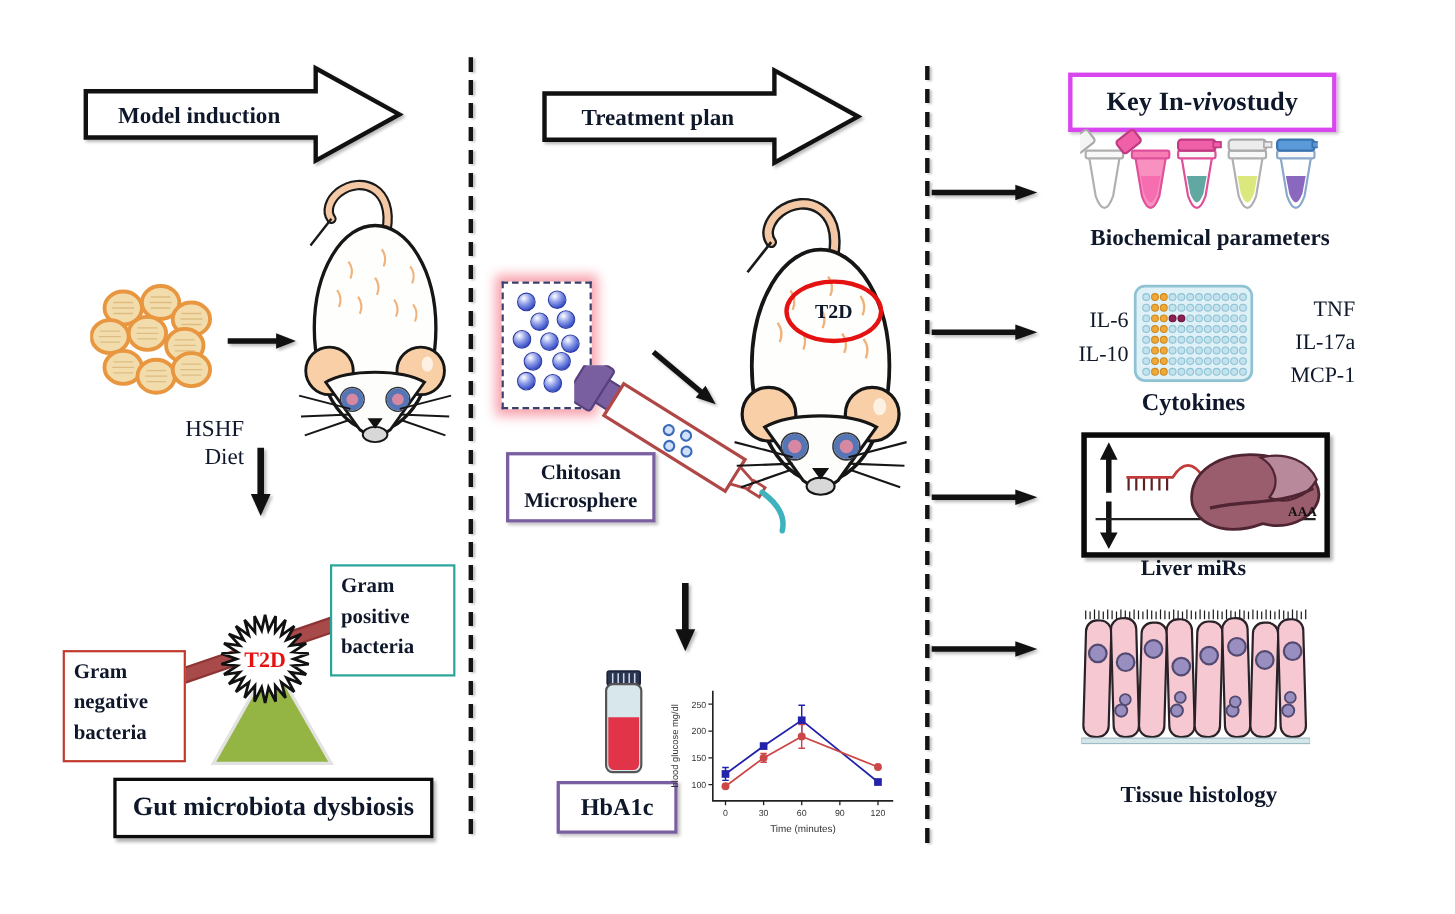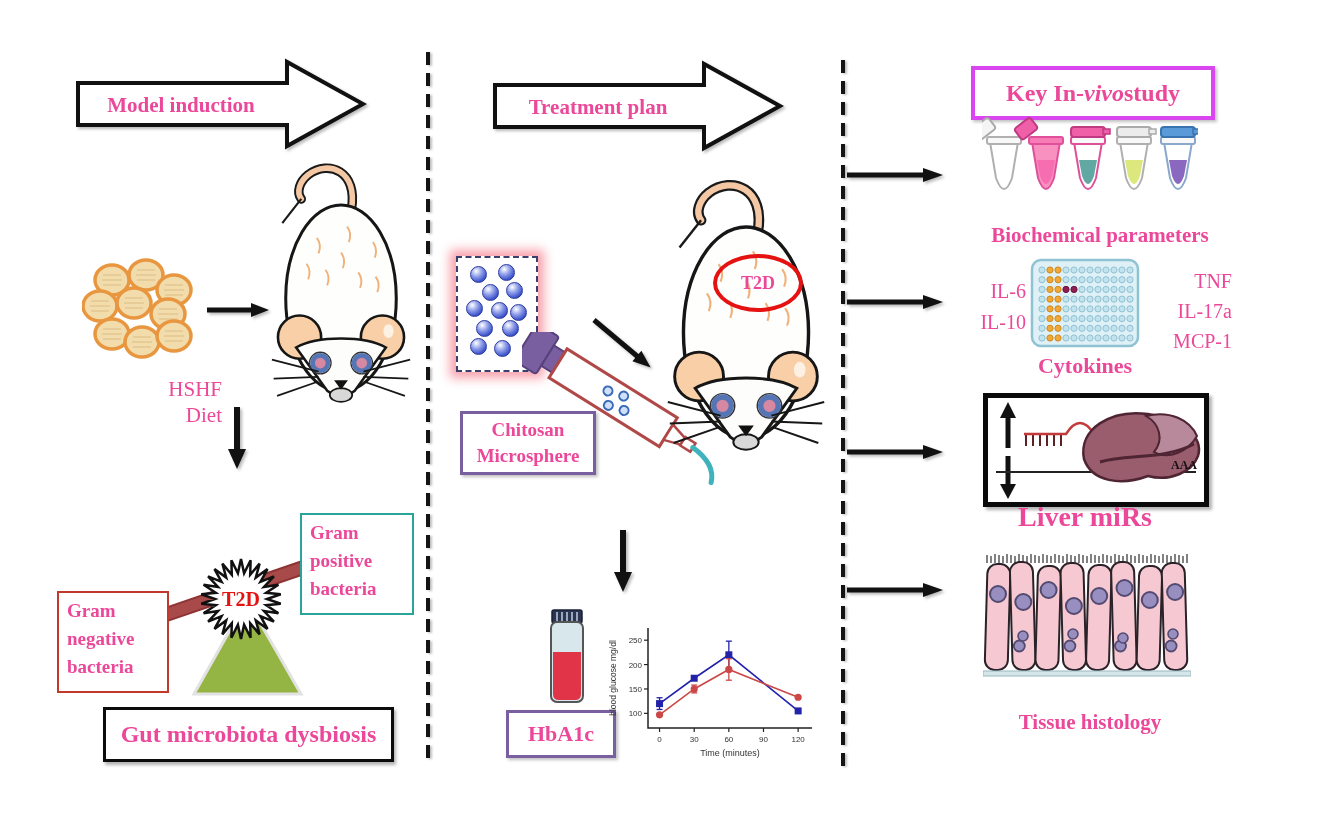--- a/index.html
+++ b/index.html
@@ -4,7 +4,7 @@
 <style>
   html,body{margin:0;padding:0;background:#fff;}
   #canvas{position:relative;width:1323px;height:831px;background:#ffffff;overflow:hidden;
-          font-family:"Liberation Serif",serif;color:#ec4899;}
+          font-family:"Liberation Serif",serif;color:#0f172a;}
   .abs{position:absolute;}
   .bold{font-weight:normal;text-align:right;}
   .center{display:flex;align-items:center;justify-content:center;text-align:center;}

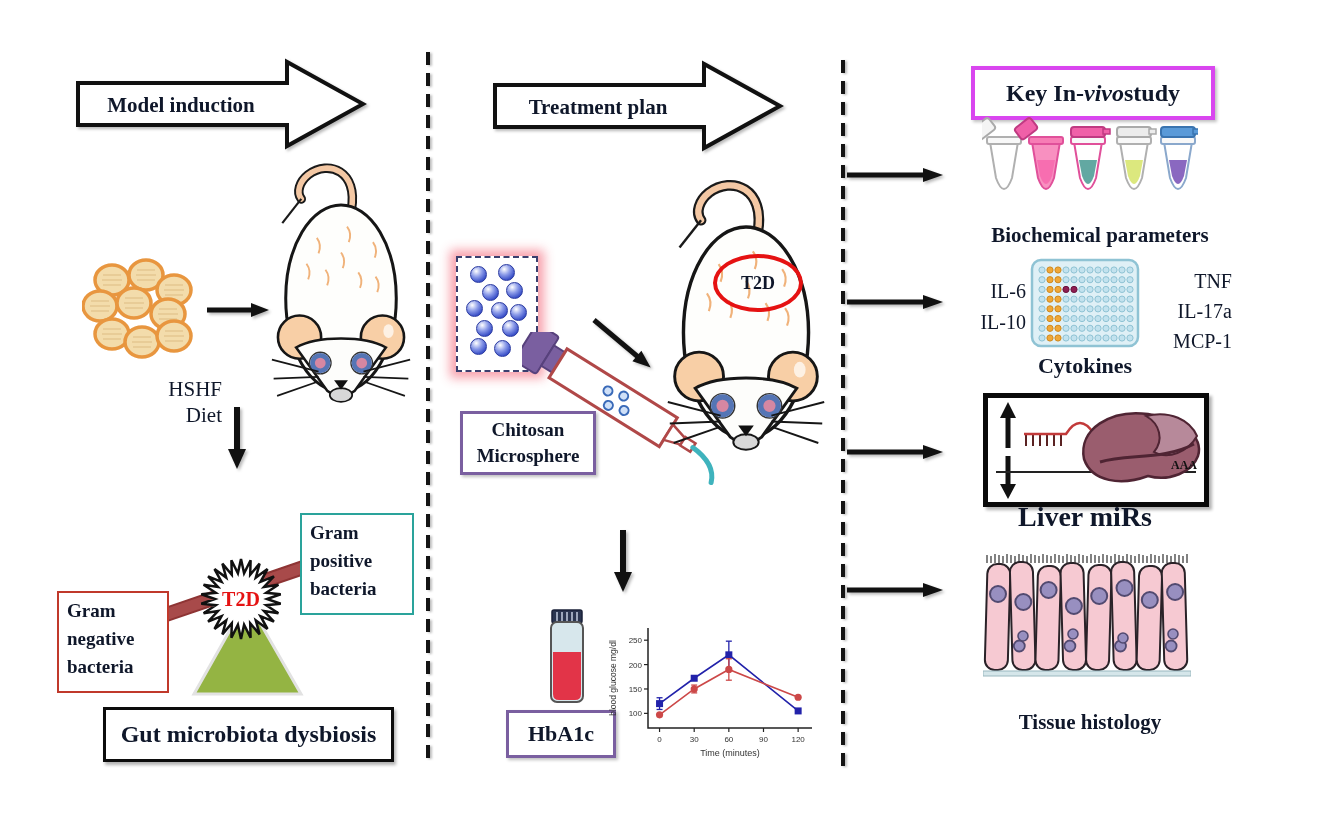--- a/index.html
+++ b/index.html
@@ -321,7 +321,7 @@
       </g>
     </svg>
 
-  <div class="abs cap" style="left:955px;top:202px;width:290px;height:28px;font-size:21px;margin-top:19px;">Biochemical parameters</div>
+  <div class="abs cap" style="left:955px;top:202px;width:290px;height:28px;font-size:21px;">Biochemical parameters</div>
 
   <div class="abs bold" style="left:962px;top:276px;width:64px;font-size:20px;line-height:31px;">
     <div>IL-6</div>

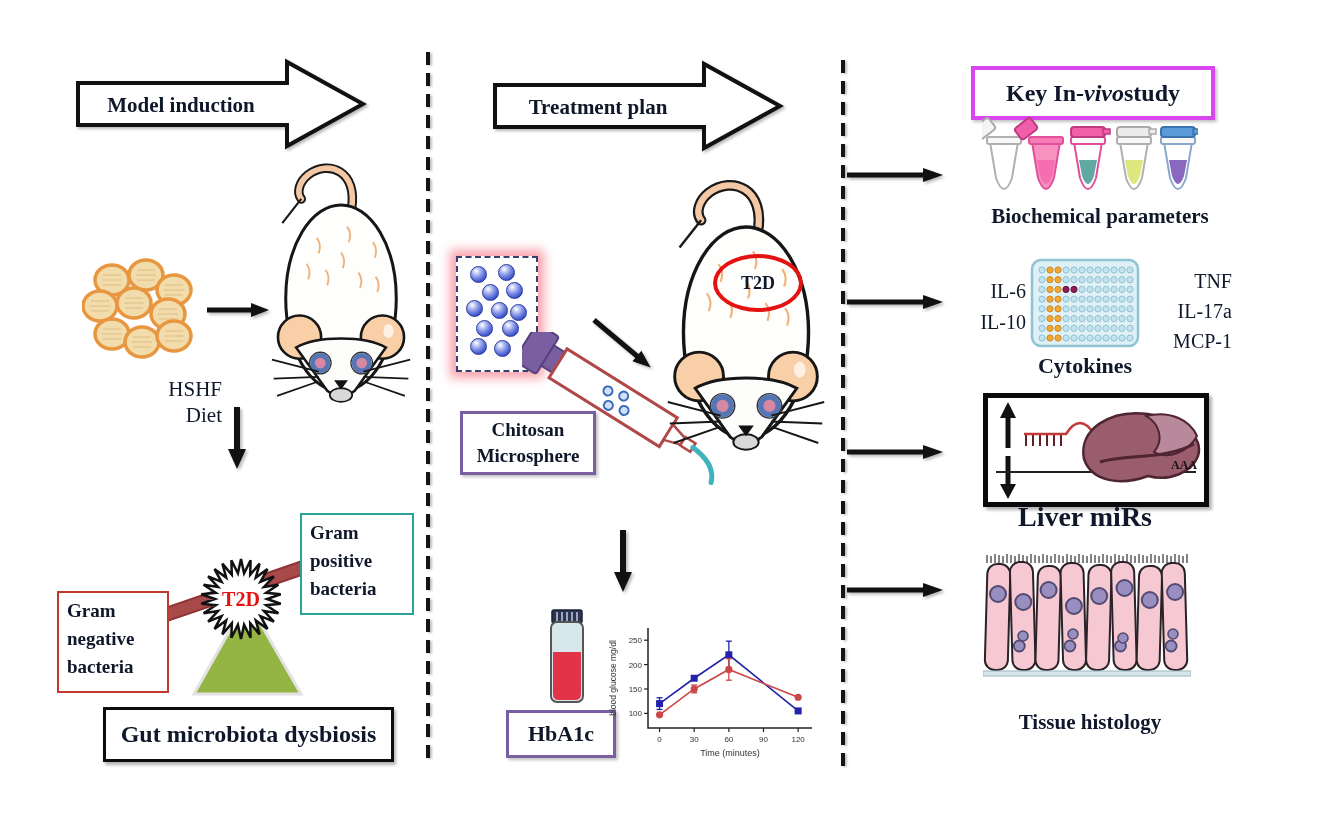--- a/index.html
+++ b/index.html
@@ -467,7 +467,7 @@
     </svg>
   </div>
 
-  <div class="abs cap" style="left:995px;top:502px;width:180px;height:30px;font-size:28px;">Liver miRs</div>
+  <div class="abs cap" style="left:995px;top:502px;width:180px;height:30px;font-size:20px;">Liver miRs</div>
 
   <svg class="abs" style="left:983px;top:550px;" width="208" height="134" id="histology">
       <line x1="4" y1="5" x2="4" y2="13" stroke="#1a1a1a" stroke-width="1.1"></line>

